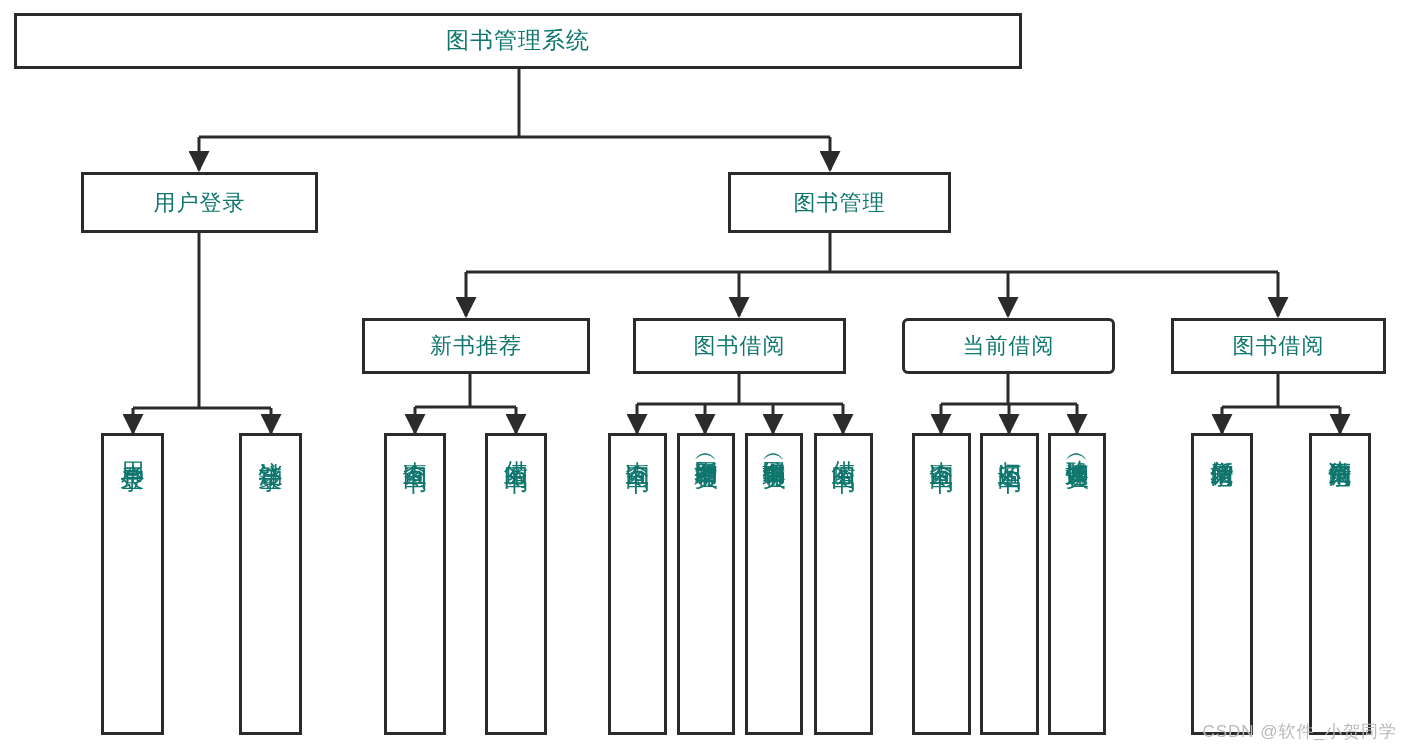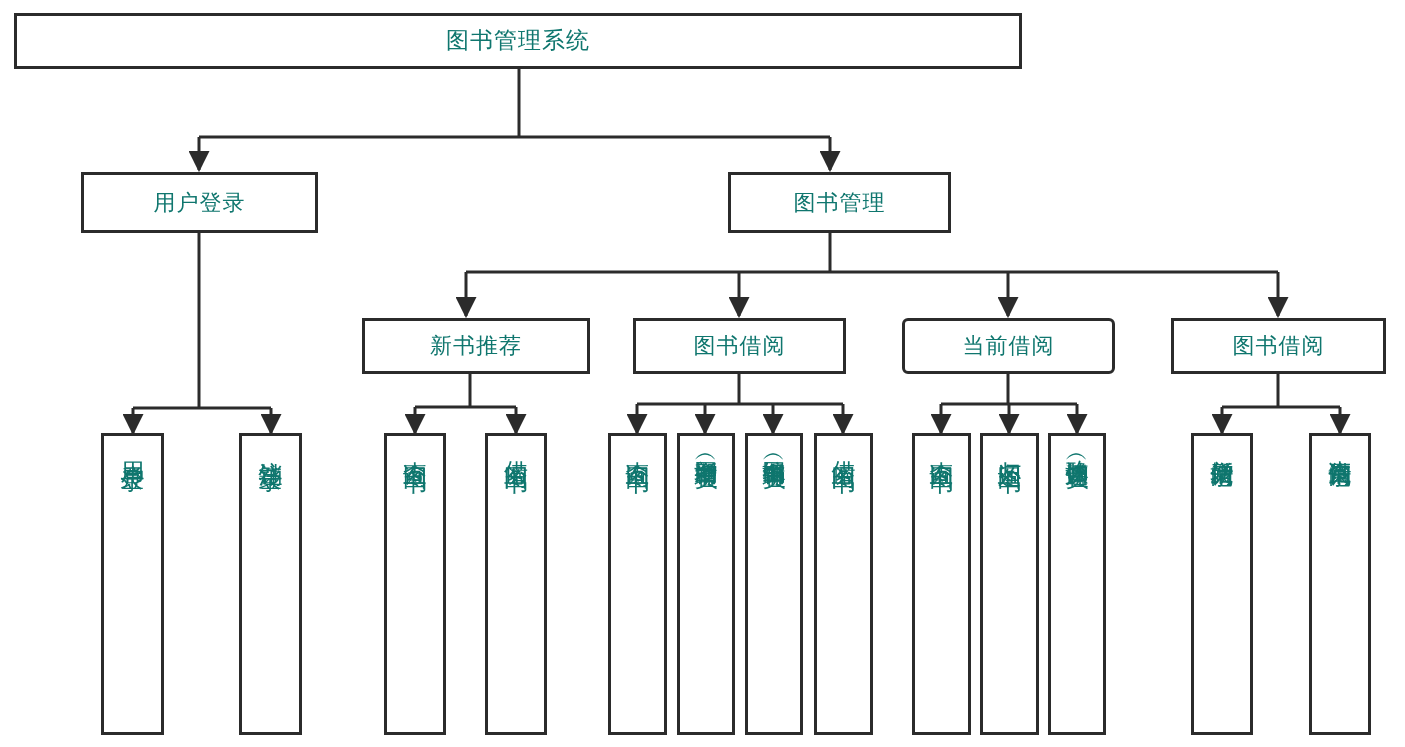--- a/index.html
+++ b/index.html
@@ -204,6 +204,7 @@
     <span class="lbl">查询借阅记录</span>
   </div>
 
+  <div id="watermark">CSDN @软件_小贺同学</div>
 </div>
 
 </body></html>

